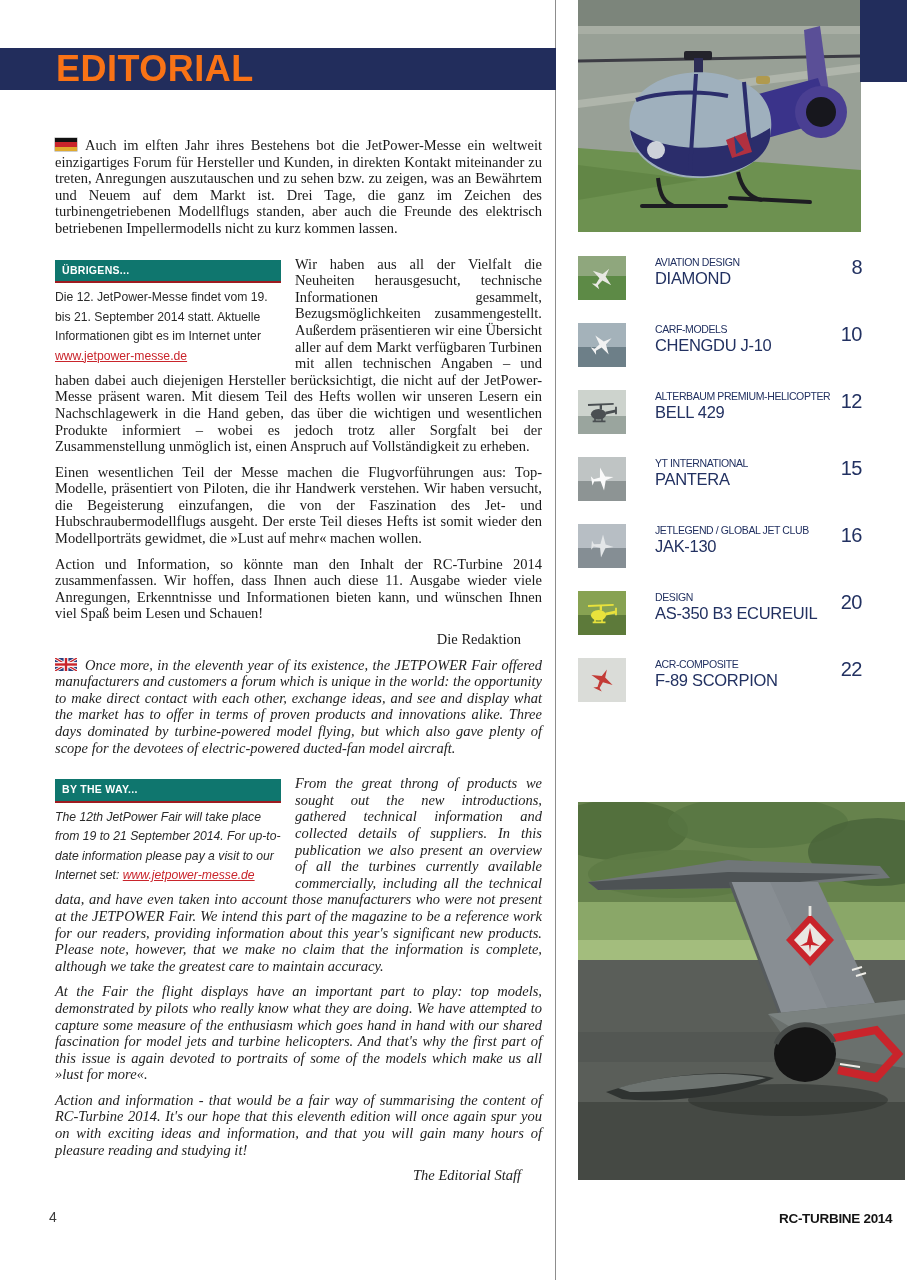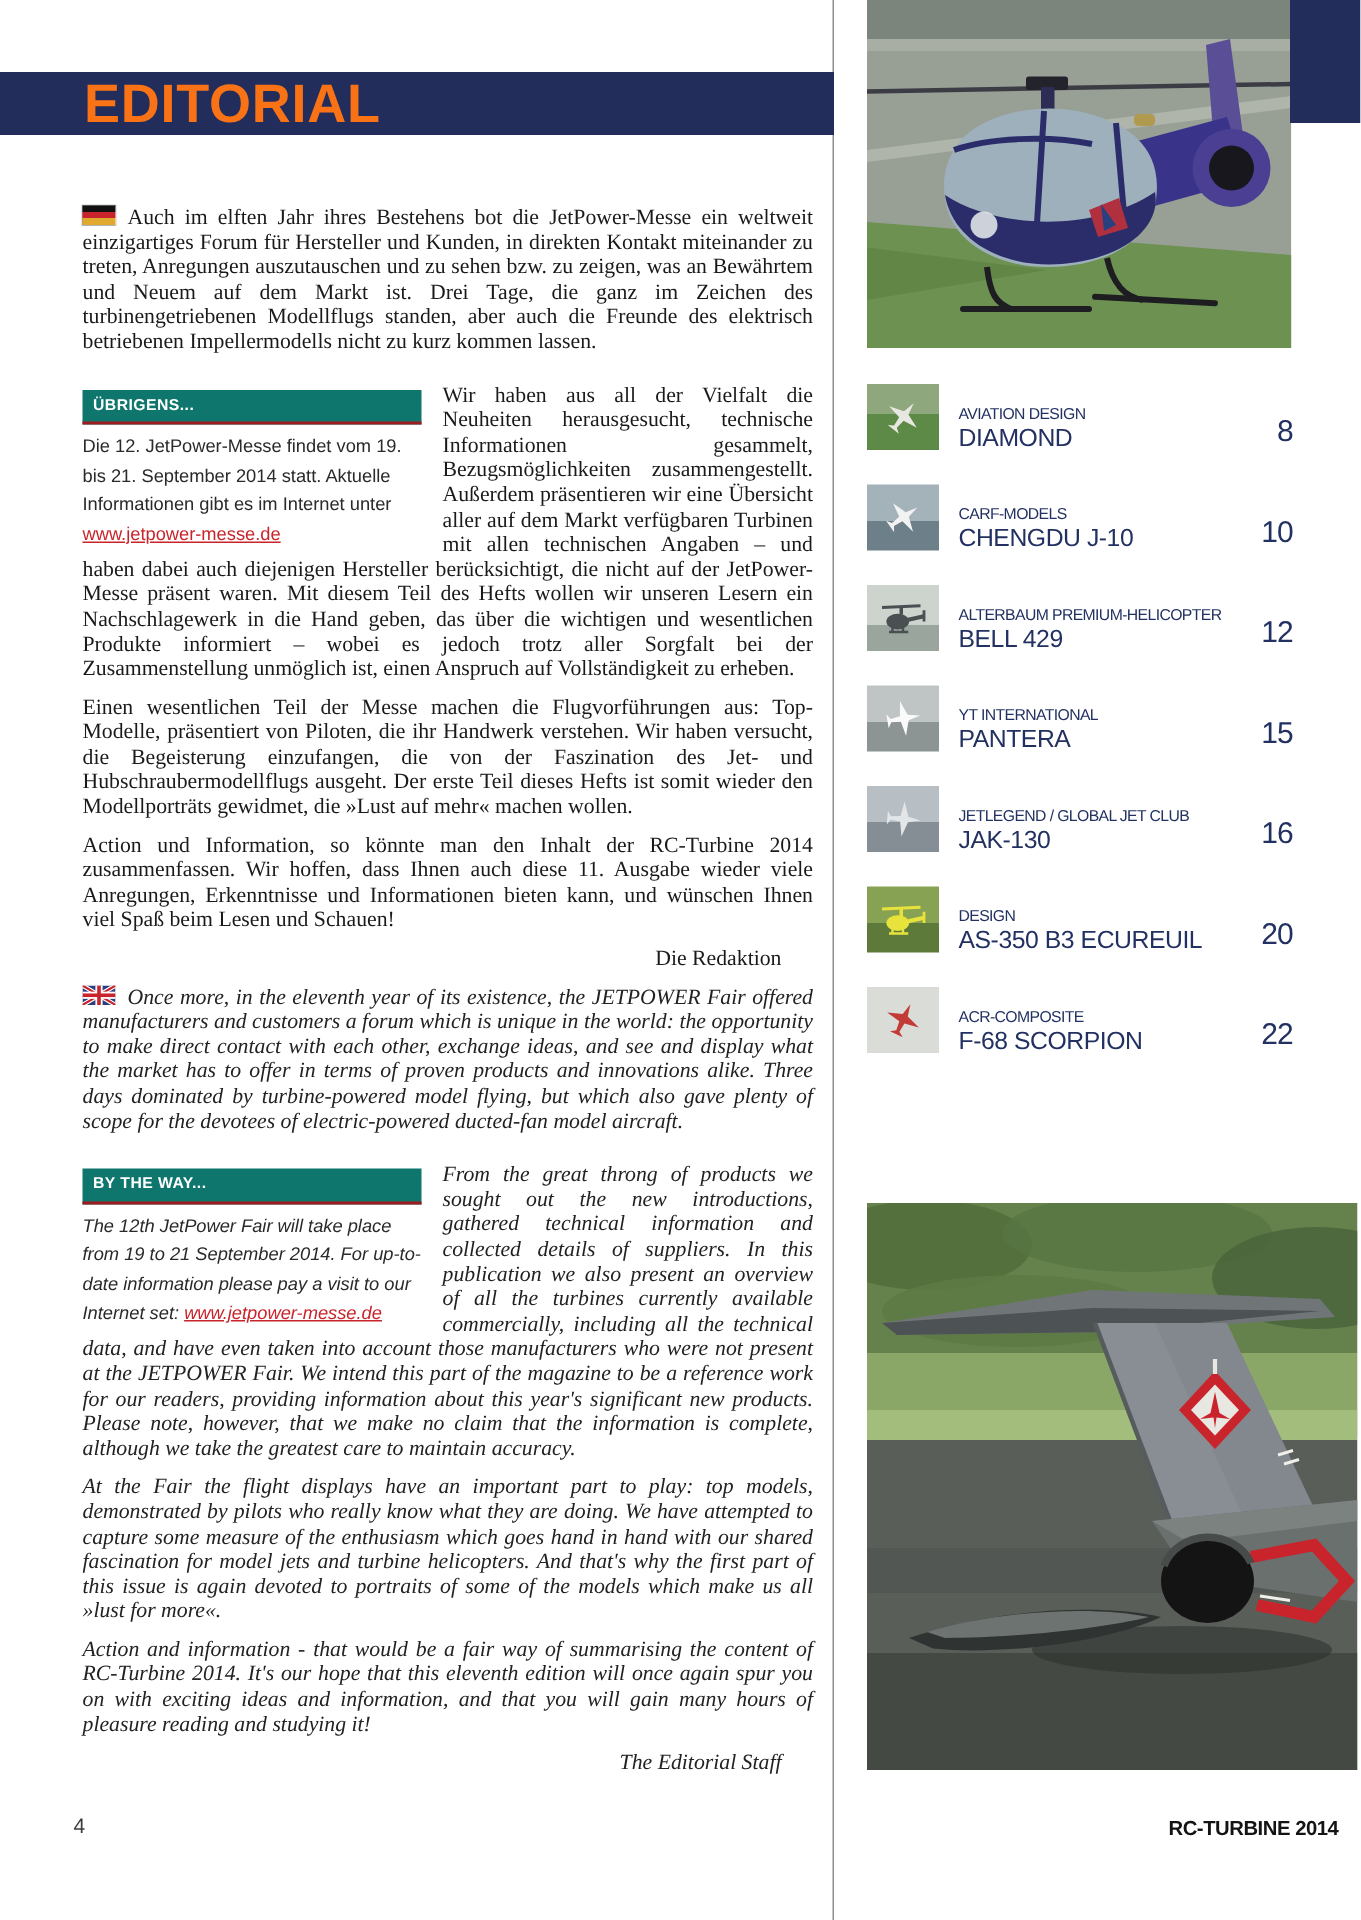--- a/index.html
+++ b/index.html
@@ -47,7 +47,7 @@
 
   
   .toc { position:absolute; left:578px; top:256px; width:284px; }
-  .toc-row { display:flex; align-items:flex-end; height:44px; margin-bottom:23px; }
+  .toc-row { display:flex; align-items:flex-start; height:44px; margin-bottom:23px;gap:16px; }
   .thumb { width:48px; height:44px; margin-right:13px; flex:0 0 48px;
     display:flex; align-items:center; justify-content:center; overflow:hidden; }
   .thumb svg { display:block; }

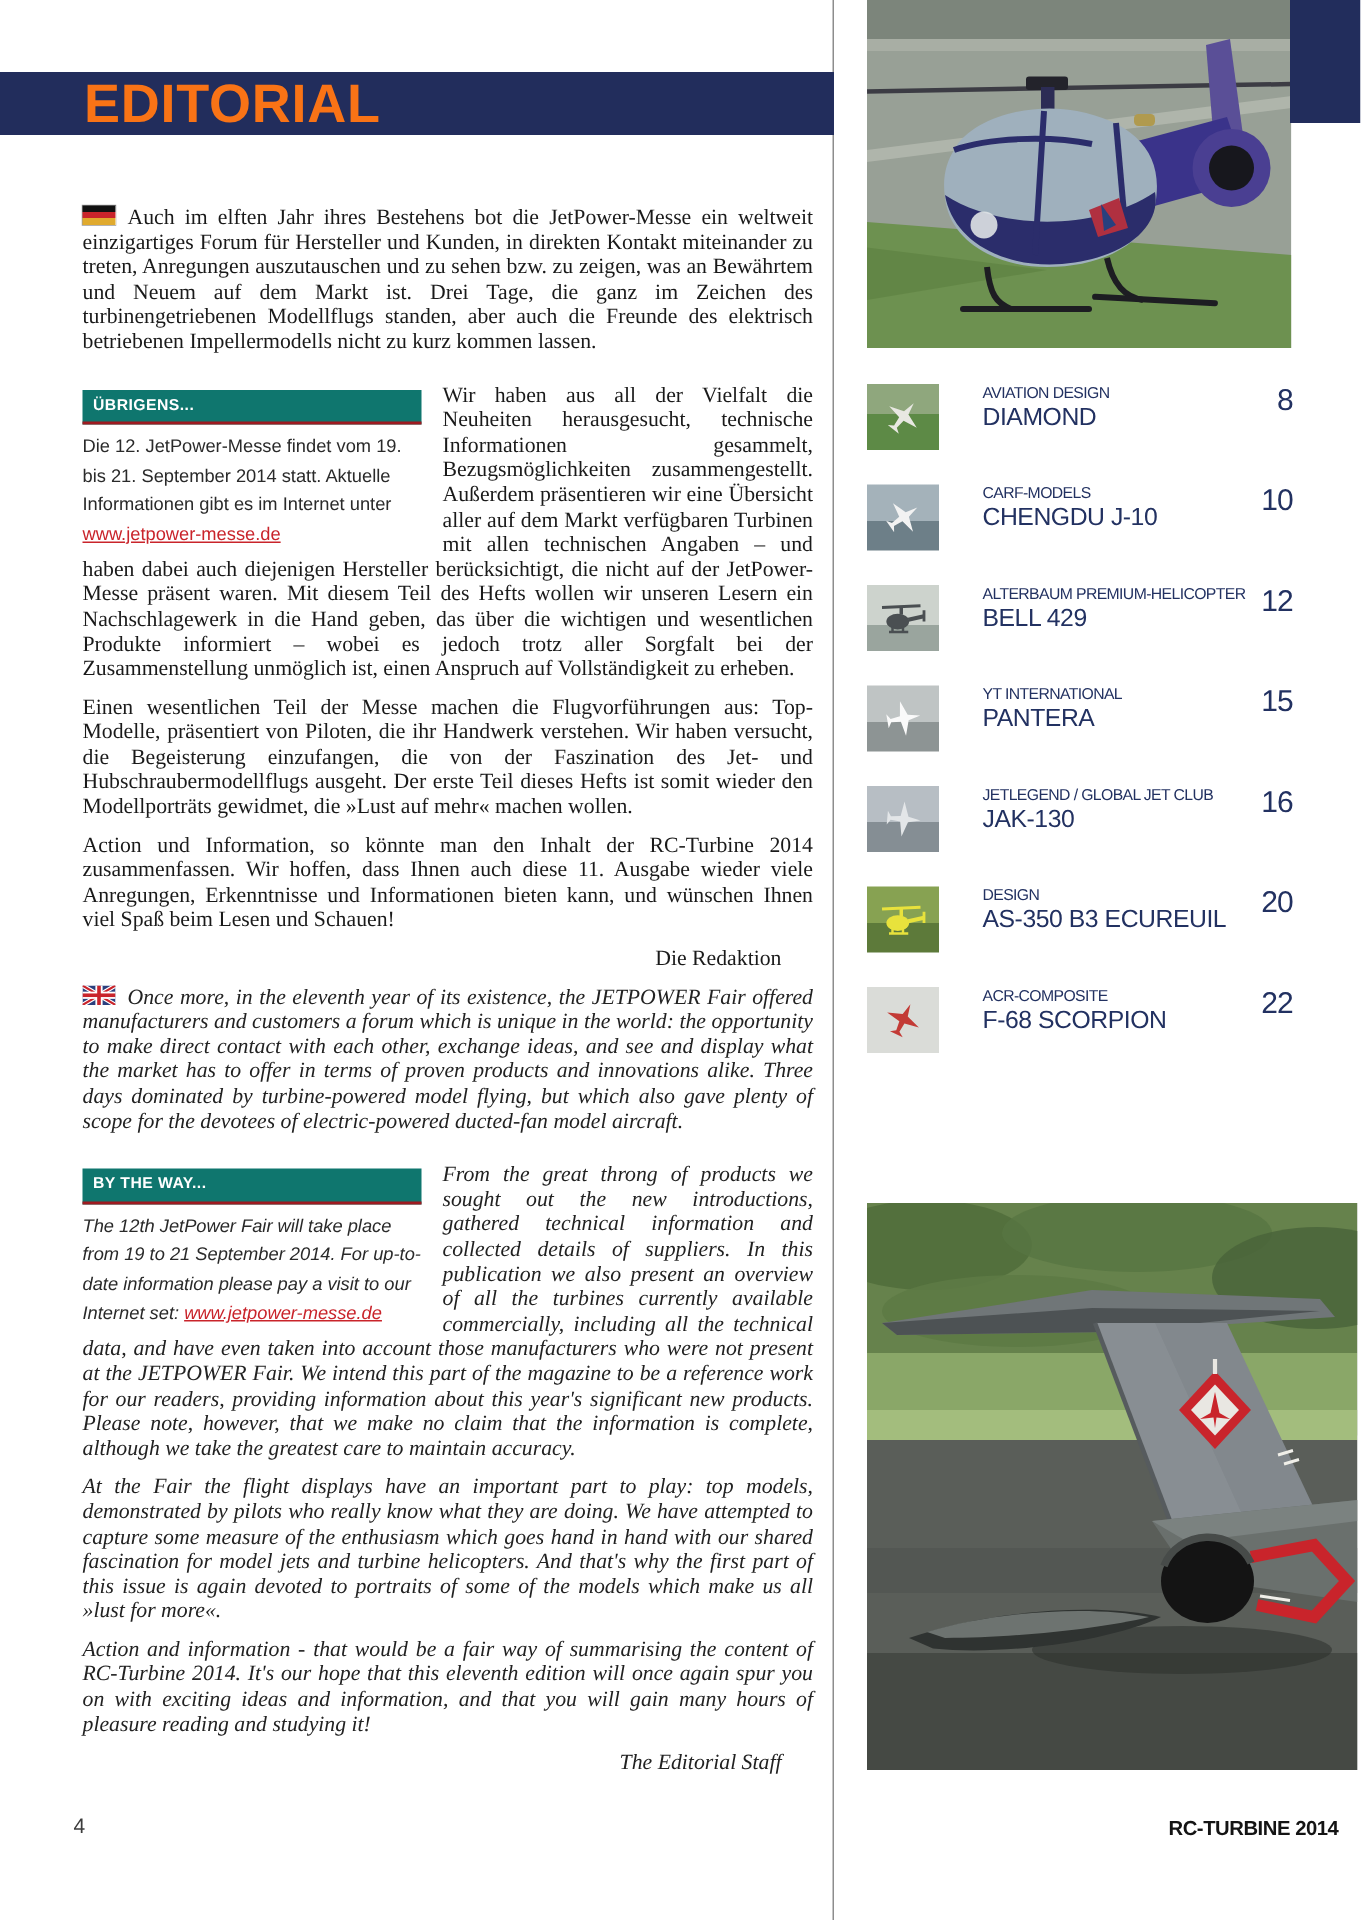--- a/index.html
+++ b/index.html
@@ -252,7 +252,7 @@
       </div>
     <div class="toc-text">
         <span class="brand">ACR-COMPOSITE</span>
-        <span class="model">F-68 SCORPION</span>
+        <span class="model">F-89 SCORPION</span>
       </div>
     <span class="pageno">22</span>
   </div>

